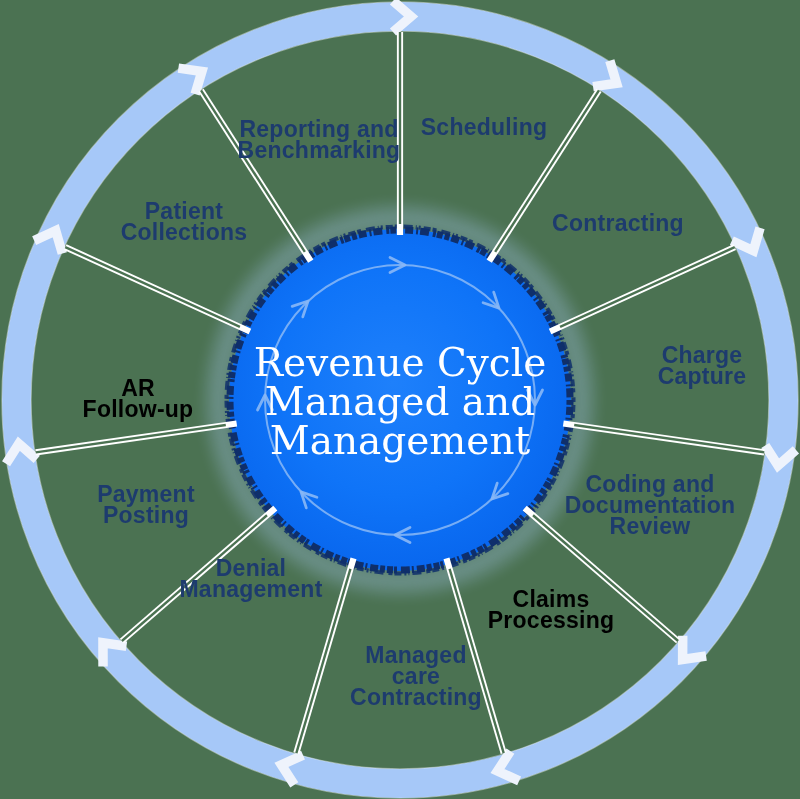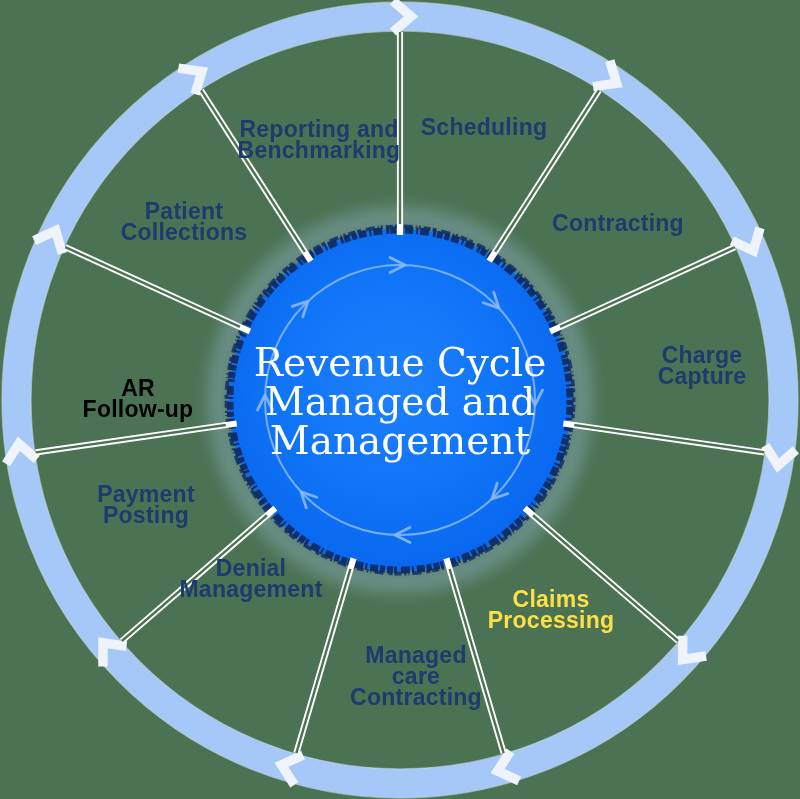--- a/index.html
+++ b/index.html
@@ -121,6 +121,9 @@
       <div class="phase-label" style="left: 618px; top: 223px; color: rgb(29, 59, 110);">Contracting</div>
       <div class="phase-label" style="left: 658px; top: 366px; color: rgb(29, 59, 110); margin-left: 44px;">Charge
 Capture</div>
+      <div class="phase-label" style="left: 650px; top: 505px; color: rgb(29, 59, 110);">Coding and
+Documentation
+Review</div>
       <div class="phase-label" style="left: 551px; top: 610px; color: #fde047;">Claims
 Processing</div>
       <div class="phase-label" style="left: 400px; top: 676px; color: rgb(29, 59, 110); margin-left: 16px;">Managed

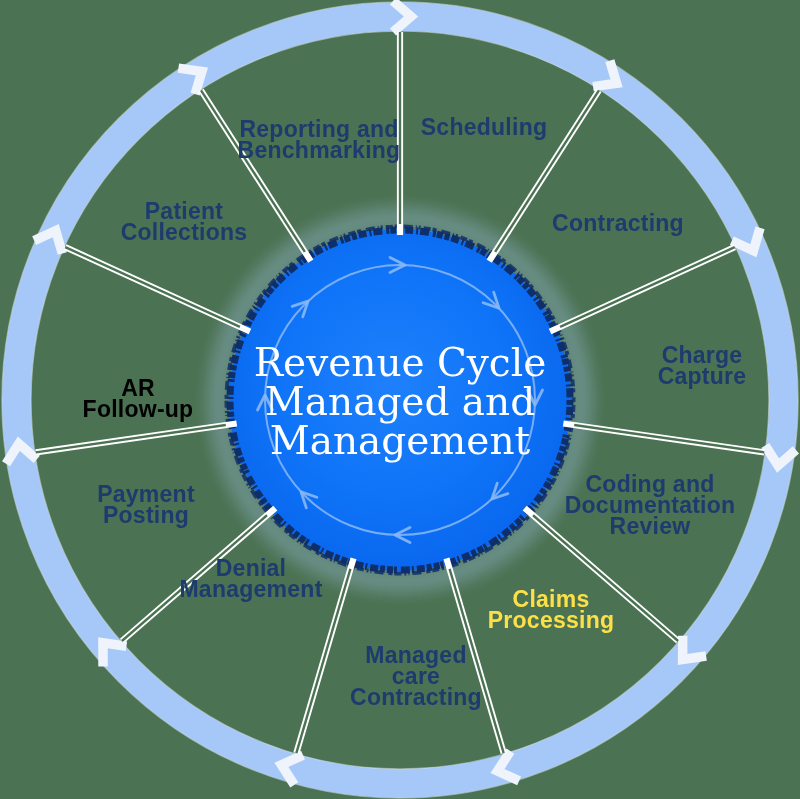--- a/index.html
+++ b/index.html
@@ -124,7 +124,7 @@
       <div class="phase-label" style="left: 650px; top: 505px; color: rgb(29, 59, 110);">Coding and
 Documentation
 Review</div>
-      <div class="phase-label" style="left: 551px; top: 610px; color: #fde047;">Claims
+      <div class="phase-label" style="left: 551px; top: 610px; color: #000000;">Claims
 Processing</div>
       <div class="phase-label" style="left: 400px; top: 676px; color: rgb(29, 59, 110); margin-left: 16px;">Managed
 care

